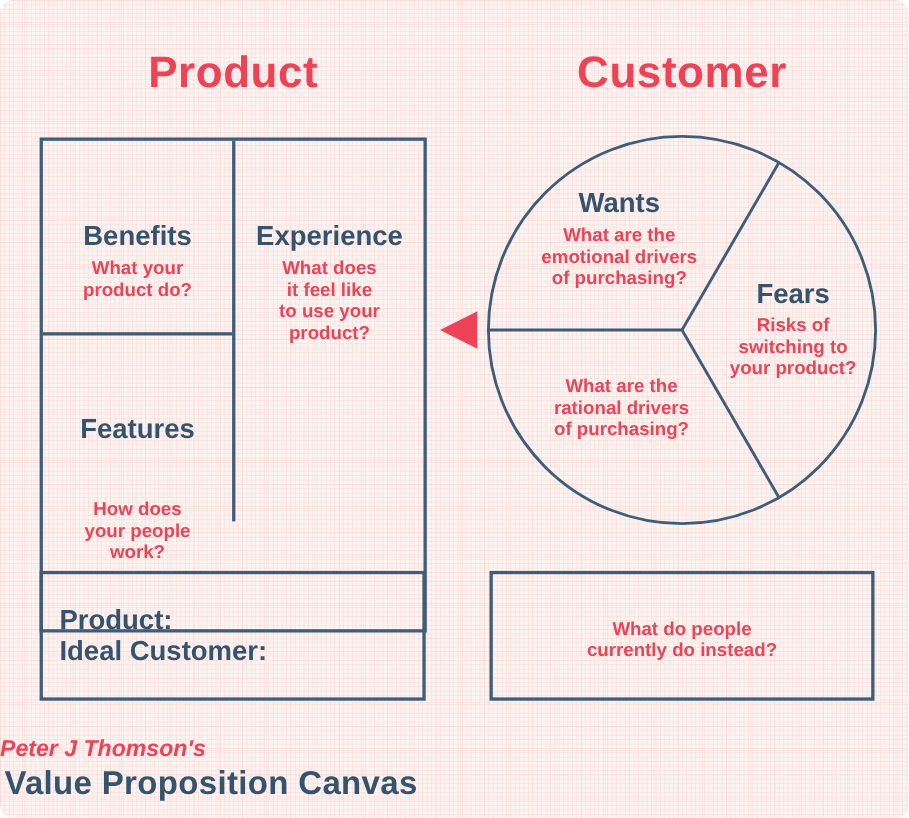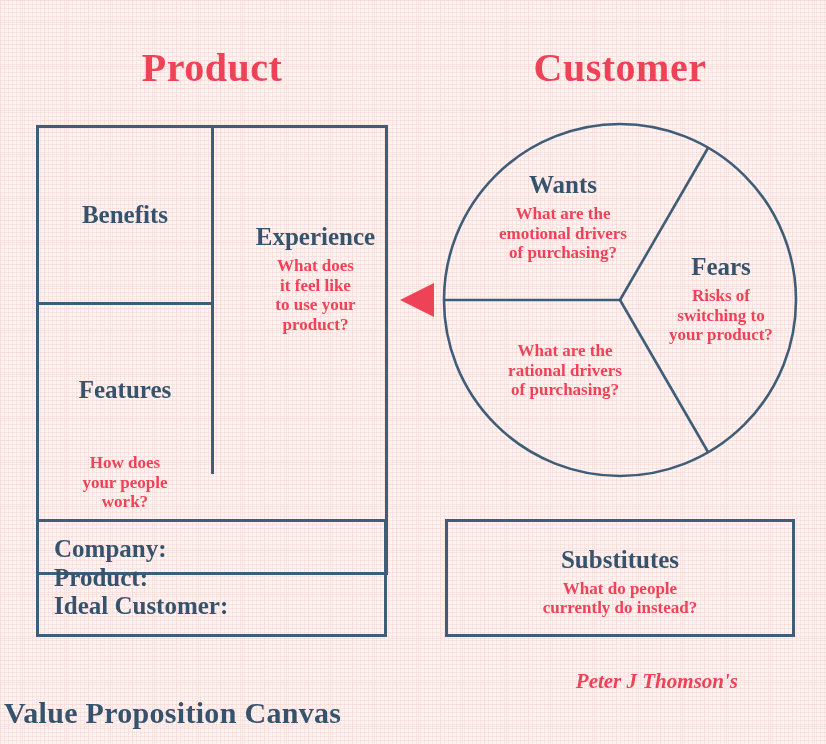--- a/index.html
+++ b/index.html
@@ -8,7 +8,7 @@
     position: relative;
     width: 826px;
     height: 744px;
-    font-family: Liberation Serif, serif;
+    font-family: Liberation Sans, sans-serif;
     background-color: #fdf3f1;
     background-image:
       linear-gradient(rgba(247, 215, 213, 0.55) 1px, transparent 1px),
@@ -17,6 +17,7 @@
       linear-gradient(90deg, rgba(248, 205, 203, 0.35) 1px, transparent 1px);
     background-size: 4px 4px, 4px 4px, 22px 22px, 22px 22px;
     overflow: hidden;
+    border-radius: 13px;
   }
   .col-header {
     position: absolute;

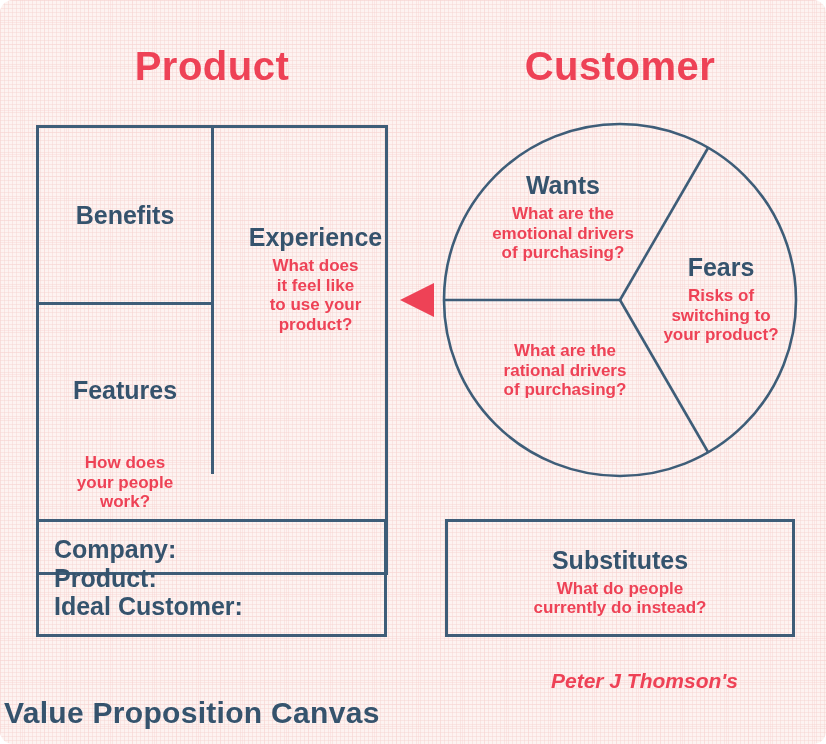--- a/index.html
+++ b/index.html
@@ -59,7 +59,7 @@
   }
   #cell-benefits   { left: 0;     top: 0;     width: 172px; height: 174px; padding-top: 72px; }
   #cell-features   { left: 0;     top: 177px; width: 172px; height: 169px; padding-top: 70px; gap: 44px; }
-  #cell-experience { left: 175px; top: 0;     width: 171px; height: 346px; padding-top: 94px; margin-left: 16px; }
+  #cell-experience { left: 175px; top: 0;     width: 171px; height: 346px; padding-top: 72px; }
 
   .sec-title {
     font-size: 25px;

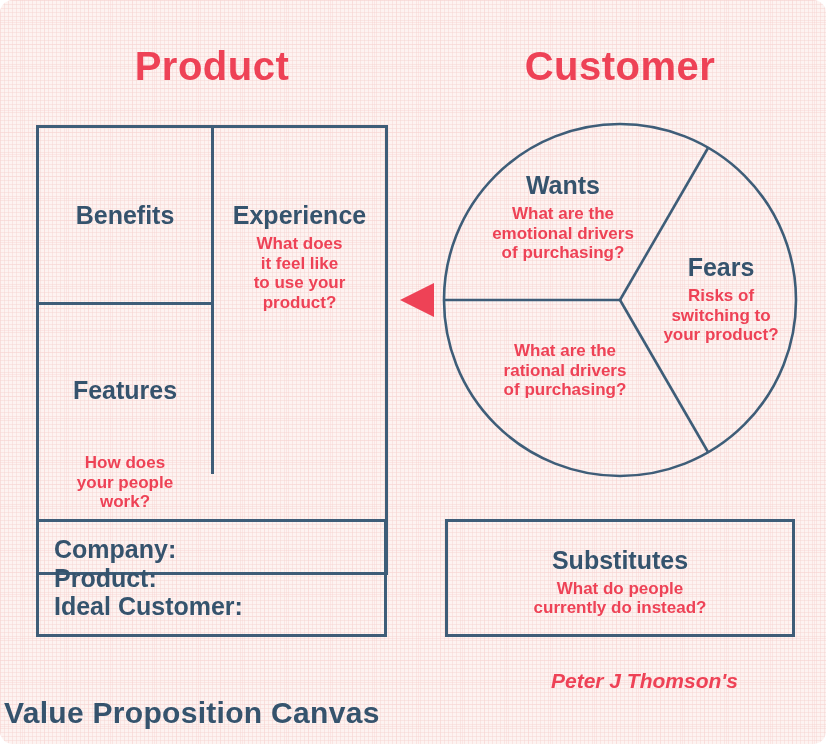--- a/index.html
+++ b/index.html
@@ -169,6 +169,8 @@
 
     <div class="cell" id="cell-benefits">
       <div class="sec-title">Benefits</div>
+      <div class="sec-sub">What your
+product do?</div>
     </div>
 
     <div class="cell" id="cell-features">

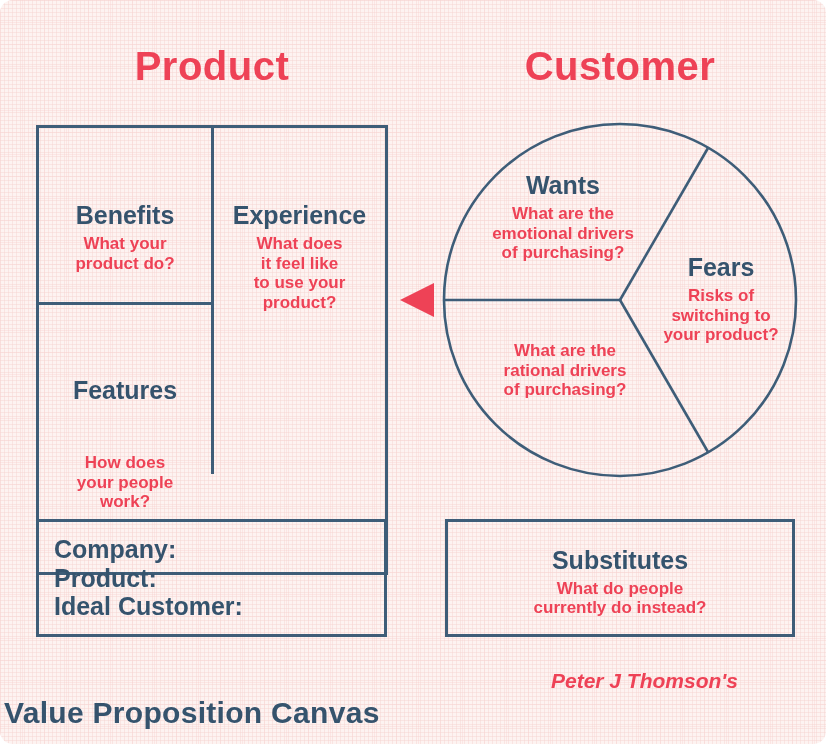--- a/index.html
+++ b/index.html
@@ -217,7 +217,6 @@
   <div class="left-arrow"></div>
 
   <div class="bottom-box" id="company-box">
-    <div class="company-line">Company:</div>
     <div class="company-line">Product:</div>
     <div class="company-line">Ideal Customer:</div>
   </div>

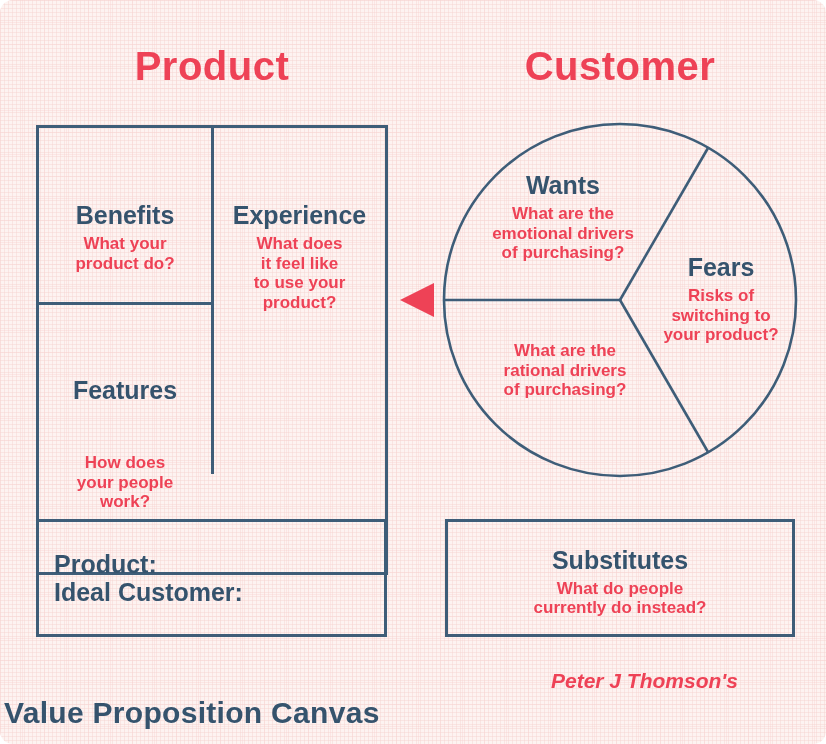--- a/index.html
+++ b/index.html
@@ -222,7 +222,6 @@
   </div>
 
   <div class="bottom-box" id="substitutes-box">
-    <div class="sec-title">Substitutes</div>
     <div class="sec-sub">What do people
 currently do instead?</div>
   </div>

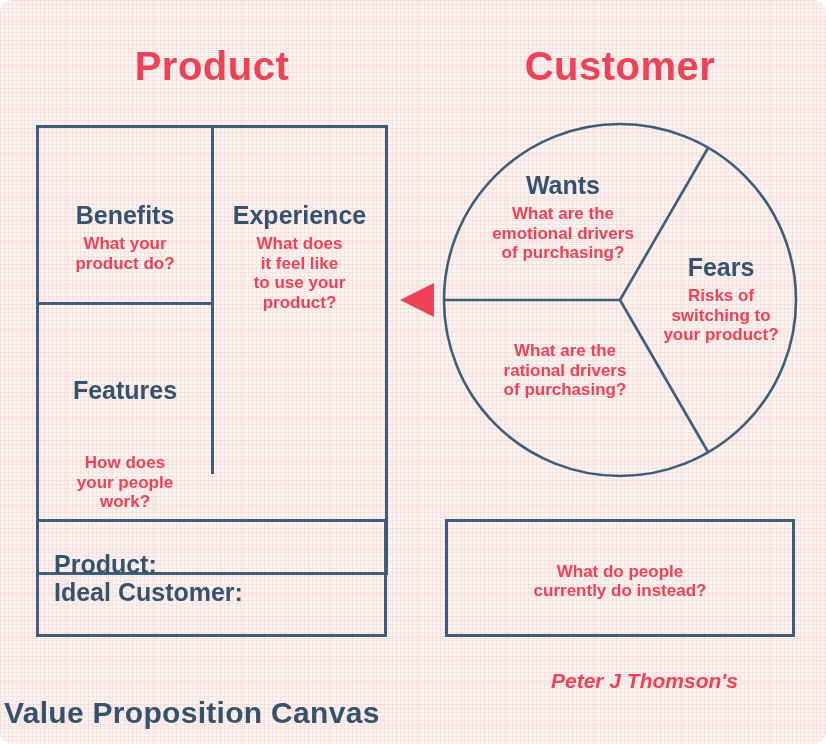--- a/index.html
+++ b/index.html
@@ -137,12 +137,11 @@
     position: absolute;
     left: 0; top: 669px;
     width: 738px;
-    text-align: right;
+    text-align: left;
     font-size: 21px;
     font-weight: bold;
     font-style: italic;
     color: #ee4256;
-    padding-left: 44px;
   }
   .footer-title {
     position: absolute;

